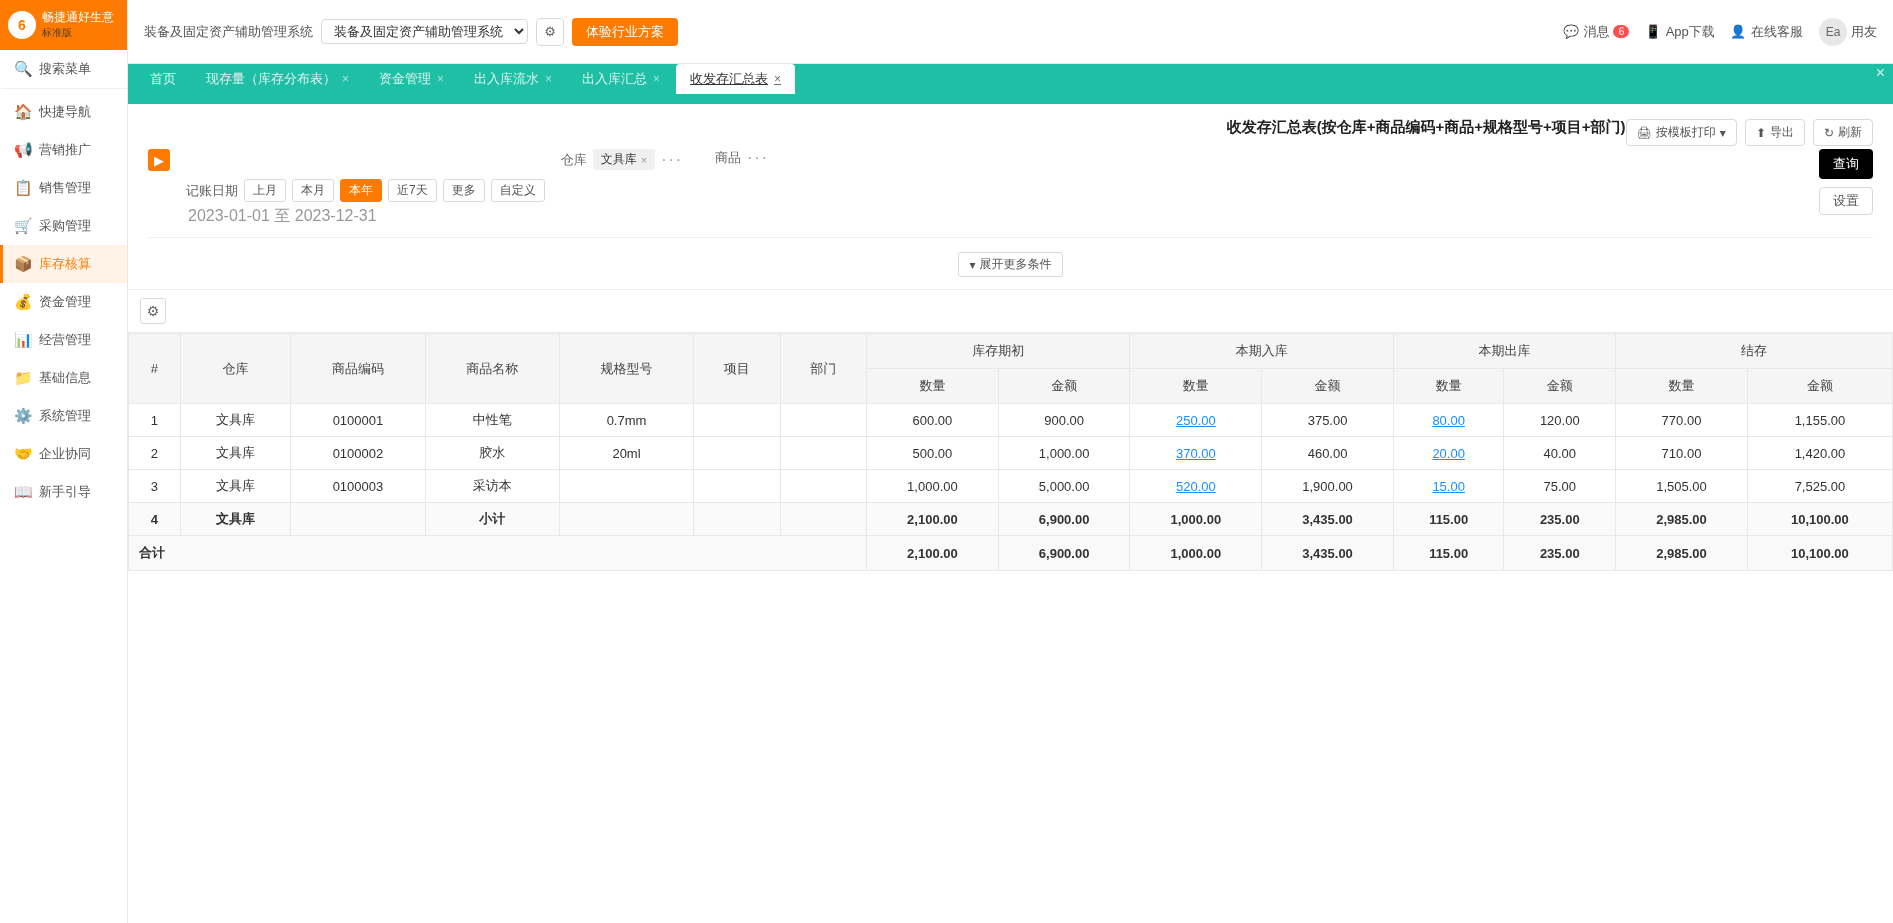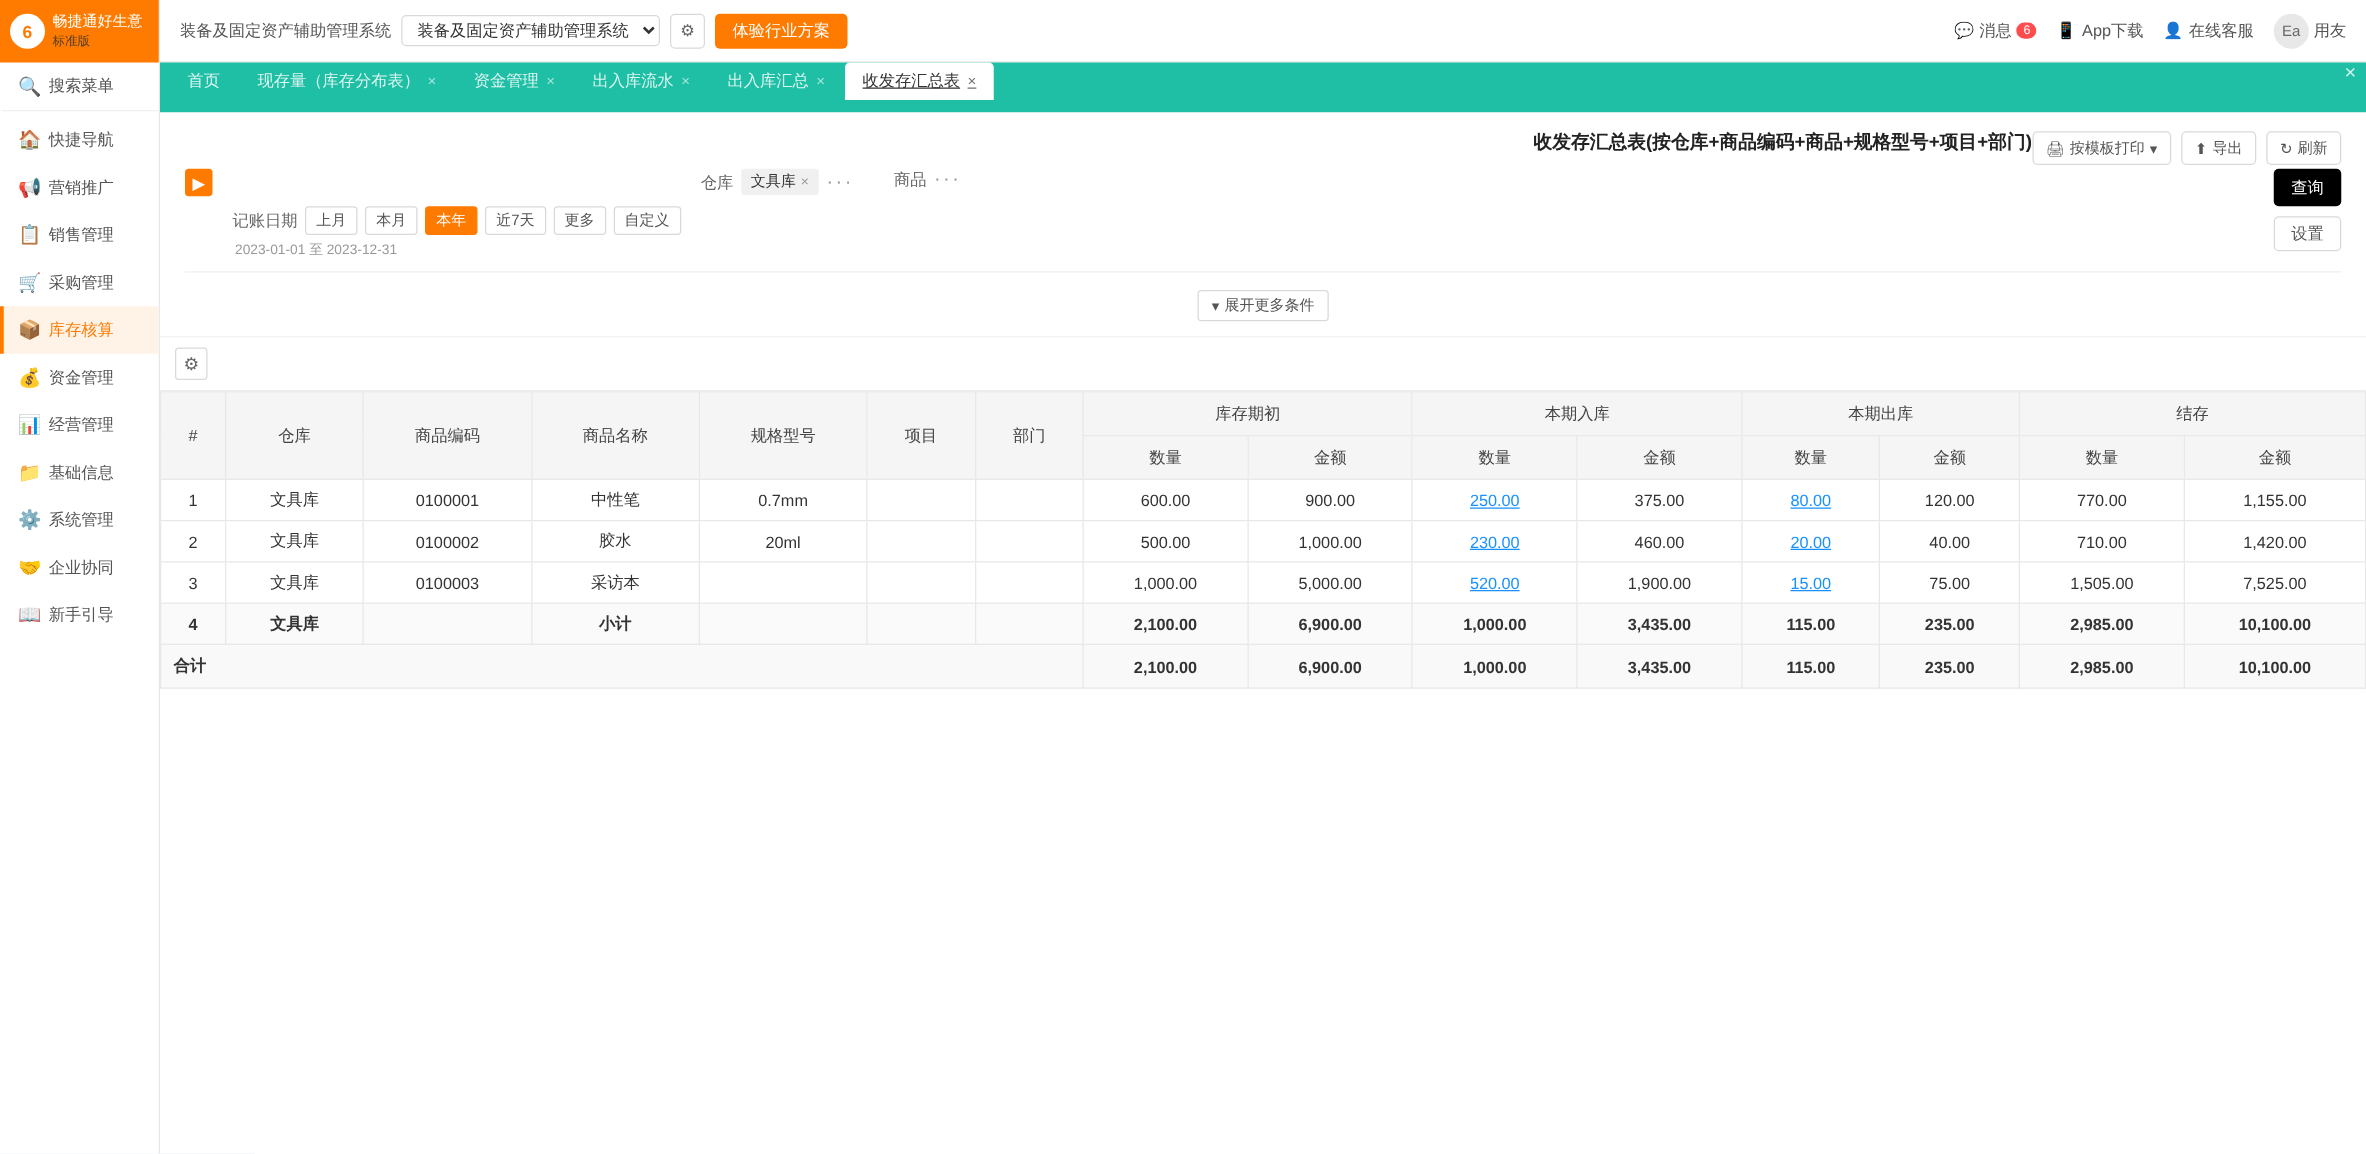--- a/index.html
+++ b/index.html
@@ -19,7 +19,7 @@
 
     
     .main { flex: 1; display: flex; flex-direction: column; overflow: hidden; }
-    .topbar { height: 50px; background: #fff; display: flex; align-items: center; padding: 0 16px; border-bottom: 1px solid #e8e8e8; justify-content: space-between; flex-shrink: 0; }
+    .topbar { height: 64px; background: #fff; display: flex; align-items: center; padding: 0 16px; border-bottom: 1px solid #e8e8e8; justify-content: space-between; flex-shrink: 0; }
     .topbar-left { display: flex; align-items: center; gap: 8px; }
     .topbar-select { border: 1px solid #d9d9d9; border-radius: 4px; padding: 3px 8px; font-size: 13px; color: #333; background: #fff; cursor: pointer; }
     .topbar-gear { width: 28px; height: 28px; display: flex; align-items: center; justify-content: center; border: 1px solid #d9d9d9; border-radius: 4px; cursor: pointer; color: #666; }

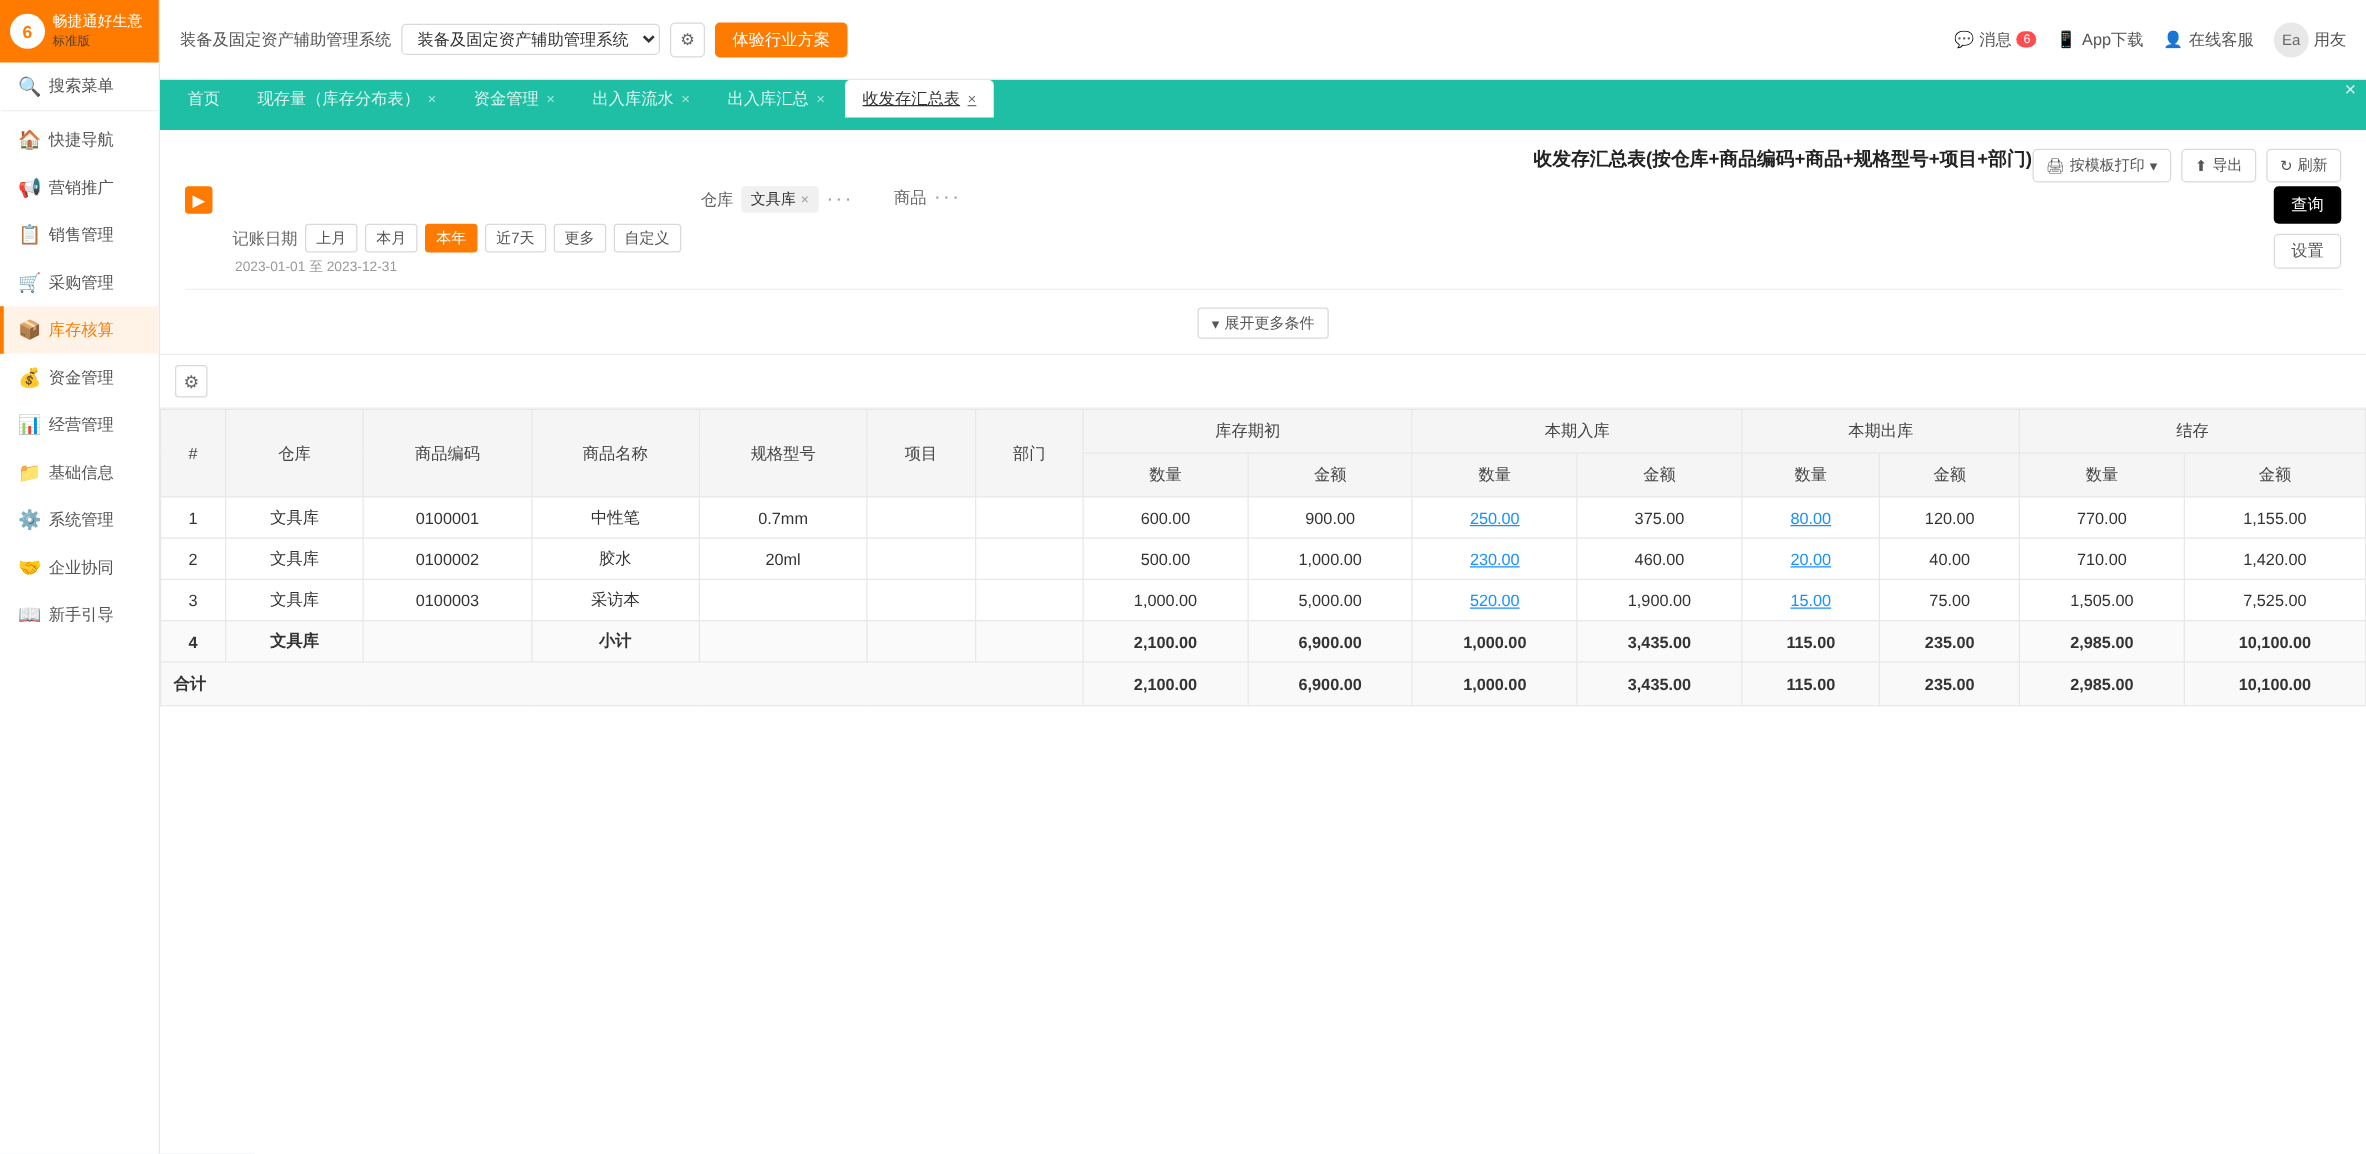--- a/index.html
+++ b/index.html
@@ -224,7 +224,7 @@
             <button class="date-btn">更多</button>
             <button class="date-btn">自定义</button>
           </div>
-          <div style="font-size:11px;color:#999;padding-left:2px;">2023-01-01 至 2023-12-31</div>
+          <div style="font-size:16px;color:#999;padding-left:2px;">2023-01-01 至 2023-12-31</div>
         </div>
 
         <div style="display:flex;align-items:center;gap:6px;margin-top:2px;">

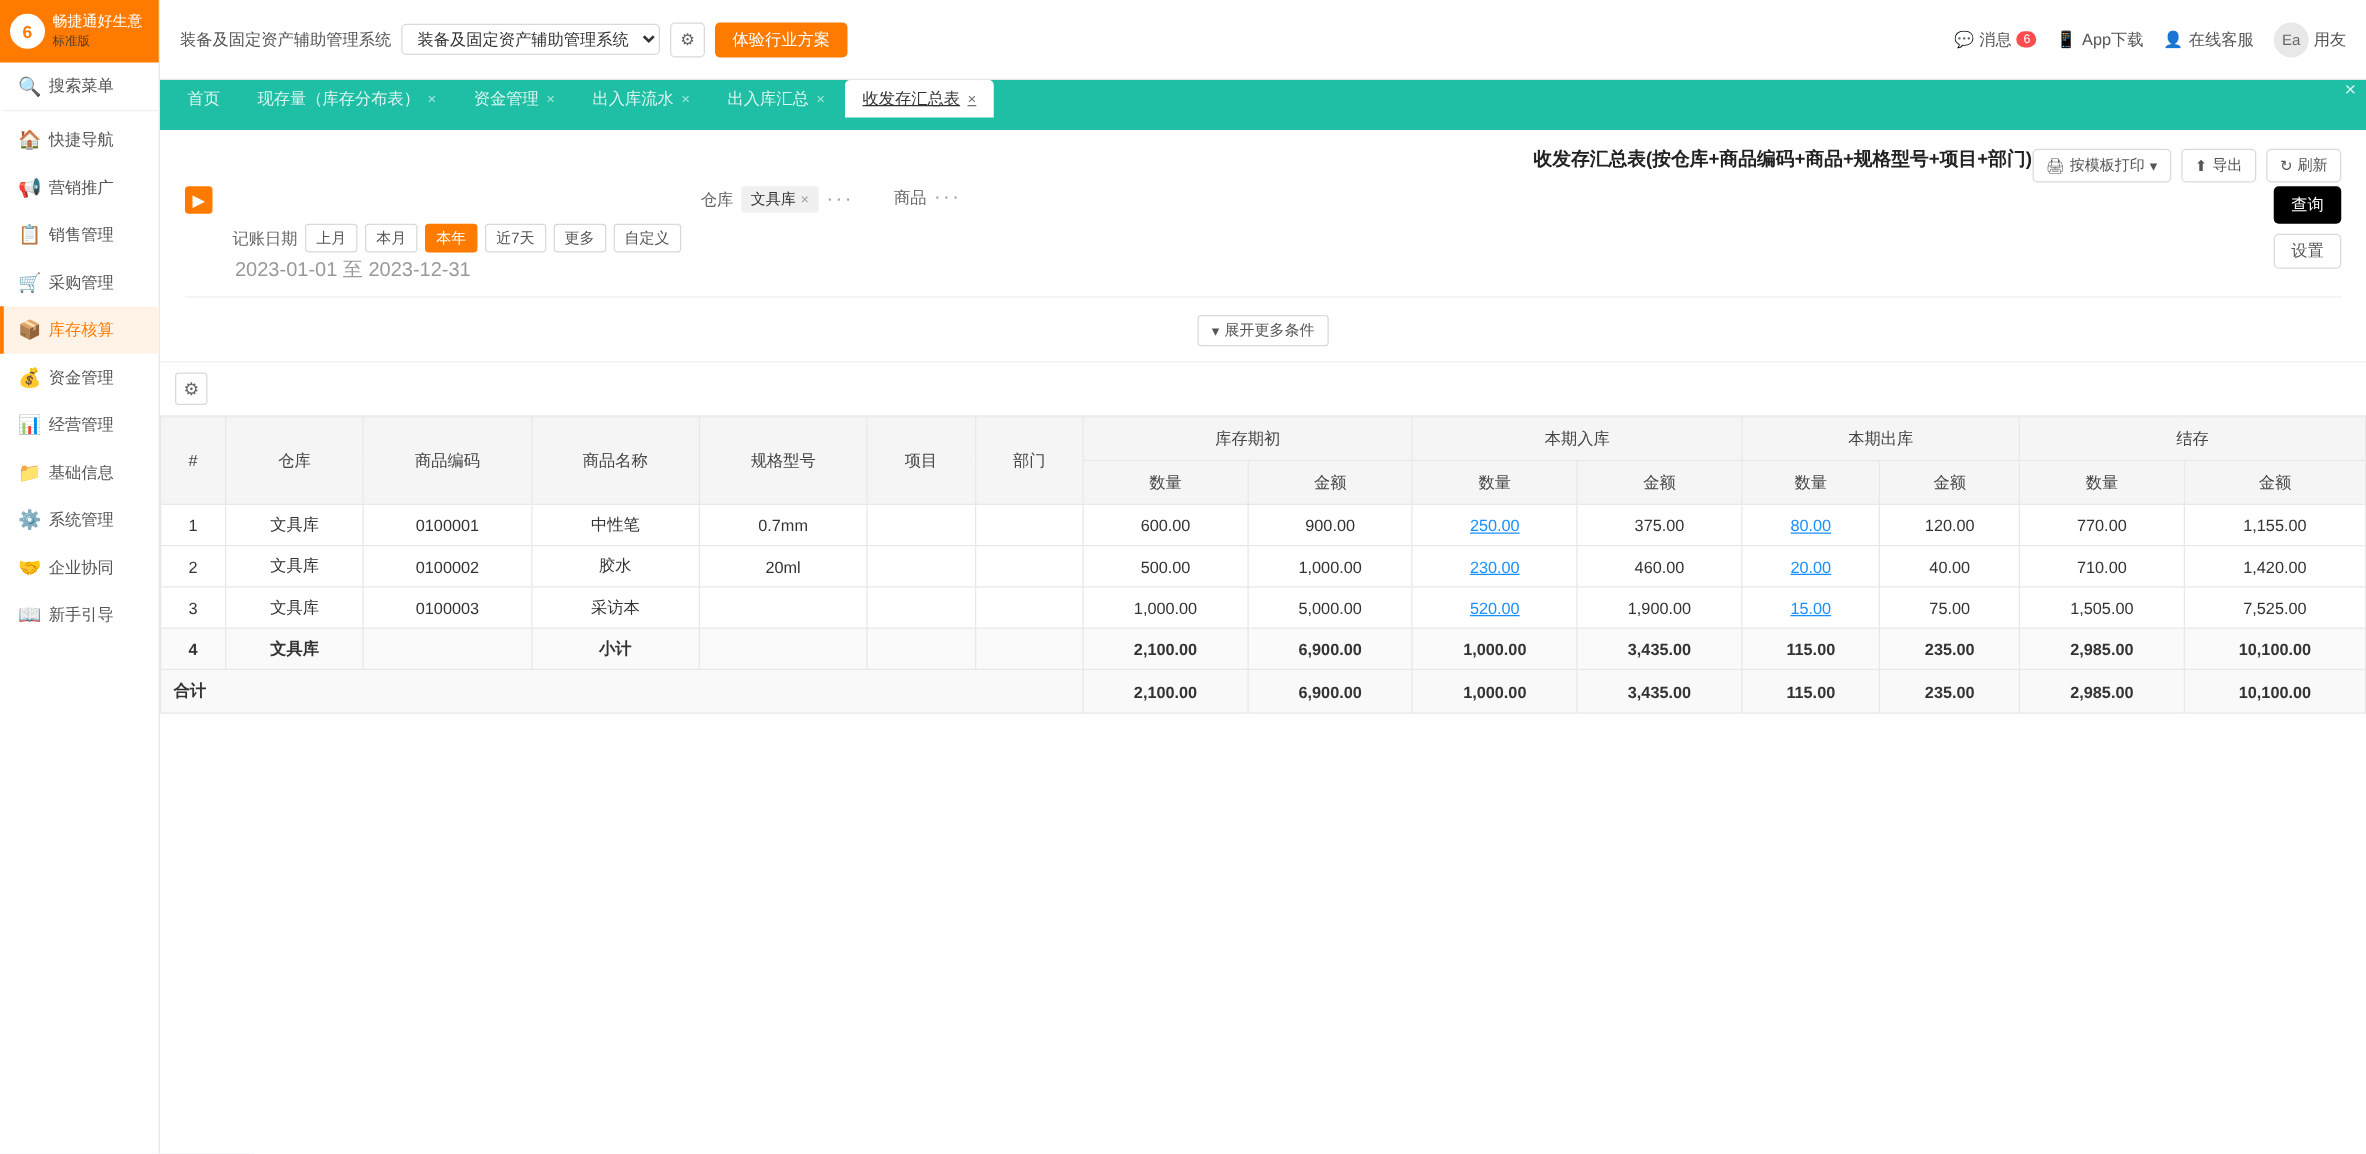--- a/index.html
+++ b/index.html
@@ -314,7 +314,7 @@
               <td></td>
               <td>500.00</td>
               <td>1,000.00</td>
-              <td><span class="underline">230.00</span></td>
+              <td><span class="underline">370.00</span></td>
               <td>460.00</td>
               <td><span class="underline">20.00</span></td>
               <td>40.00</td>

